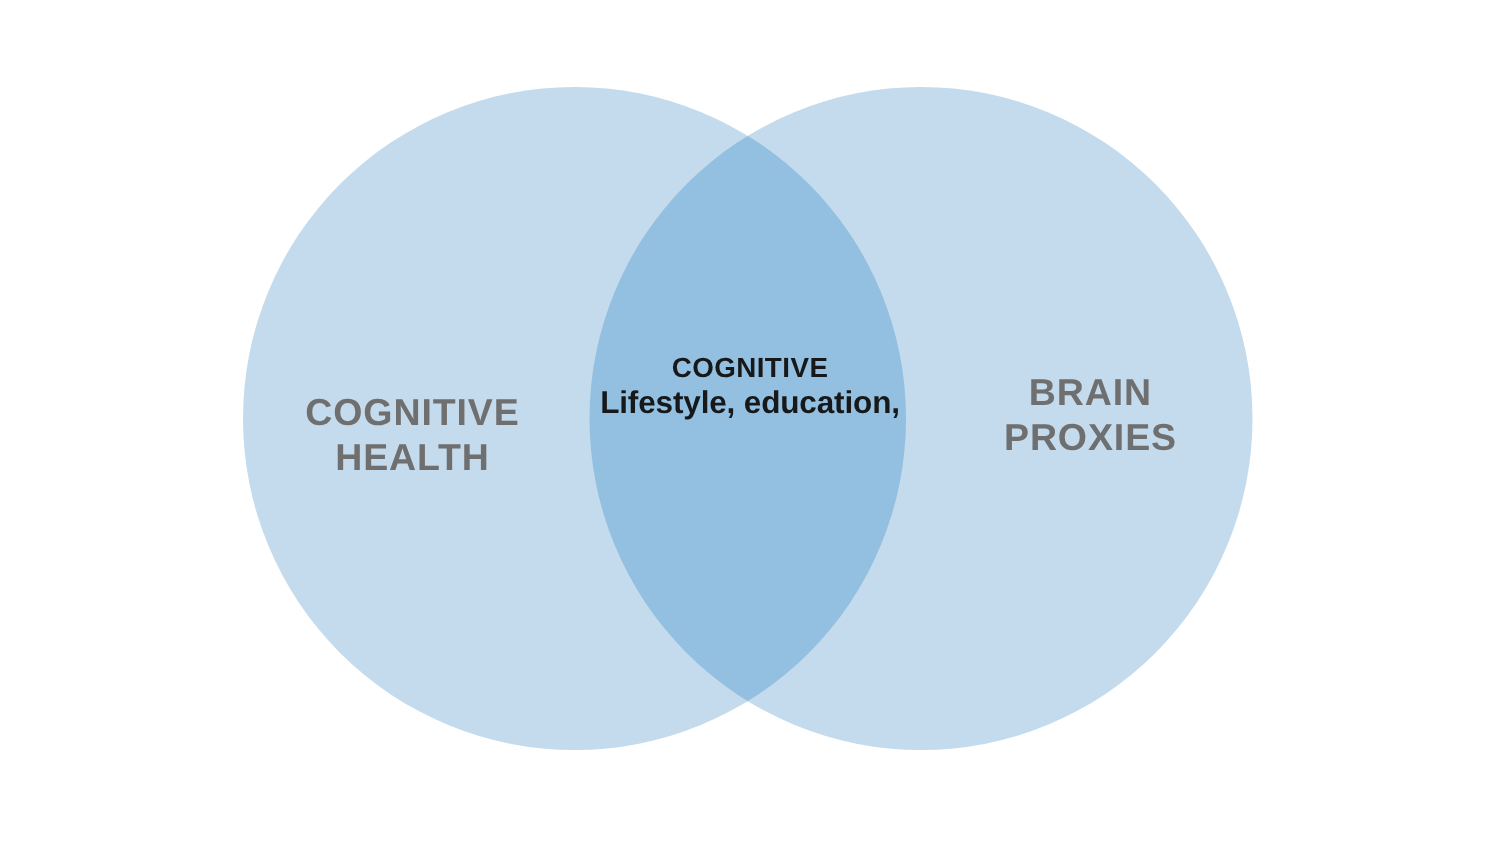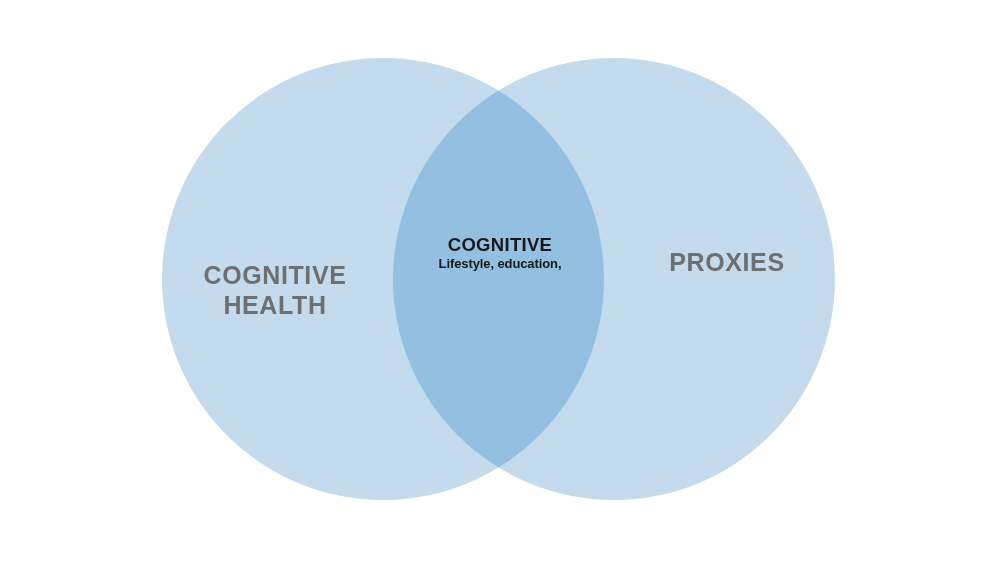--- a/index.html
+++ b/index.html
@@ -64,7 +64,7 @@
     line-height: 1.25;
   }
   .center-mixed {
-    font-size: 13px;
+    font-size: 21px;
     letter-spacing: -0.1px;
     line-height: 1.26;
   }

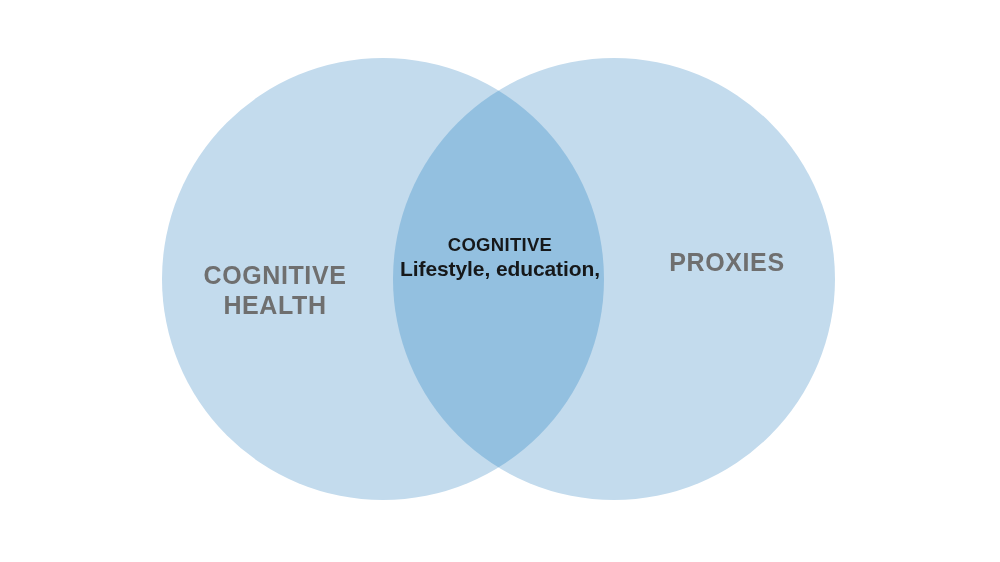--- a/index.html
+++ b/index.html
@@ -94,6 +94,7 @@
   </div>
 
   <div id="label-right" class="label-block set-label">
+    <div>BRAIN</div>
     <div>PROXIES</div>
   </div>
 

